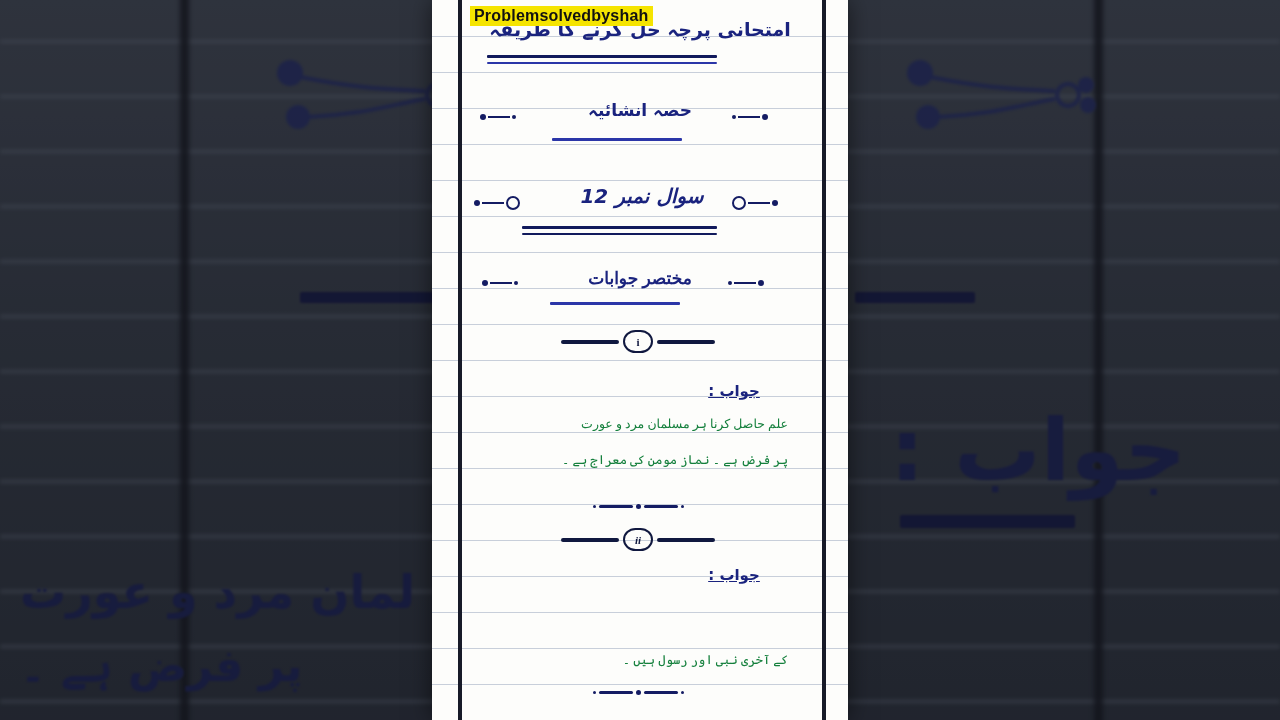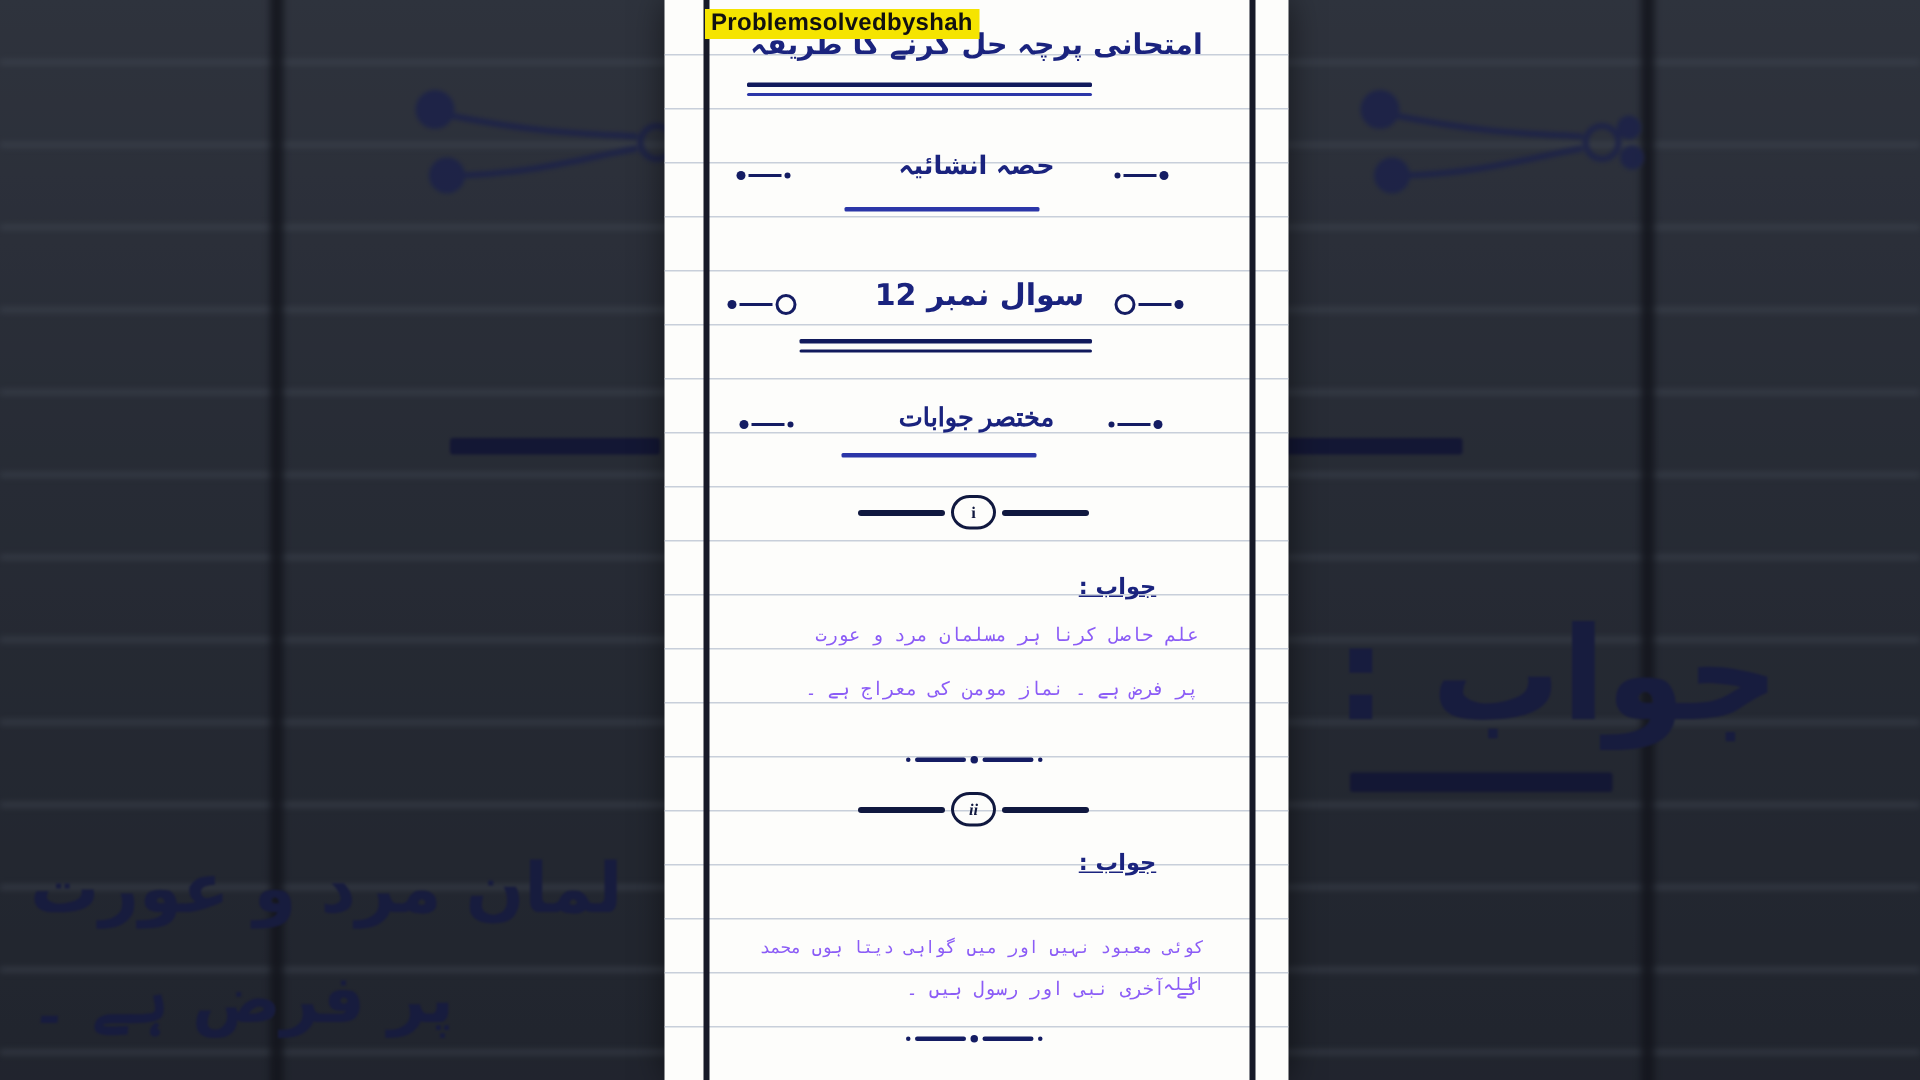--- a/index.html
+++ b/index.html
@@ -88,7 +88,6 @@
     background: #fdfdfb;
     overflow: hidden;
     box-shadow: 0 0 22px rgba(0,0,0,0.55);
-    margin-left: 11px;
   }
   .page-lines i {
     position: absolute;

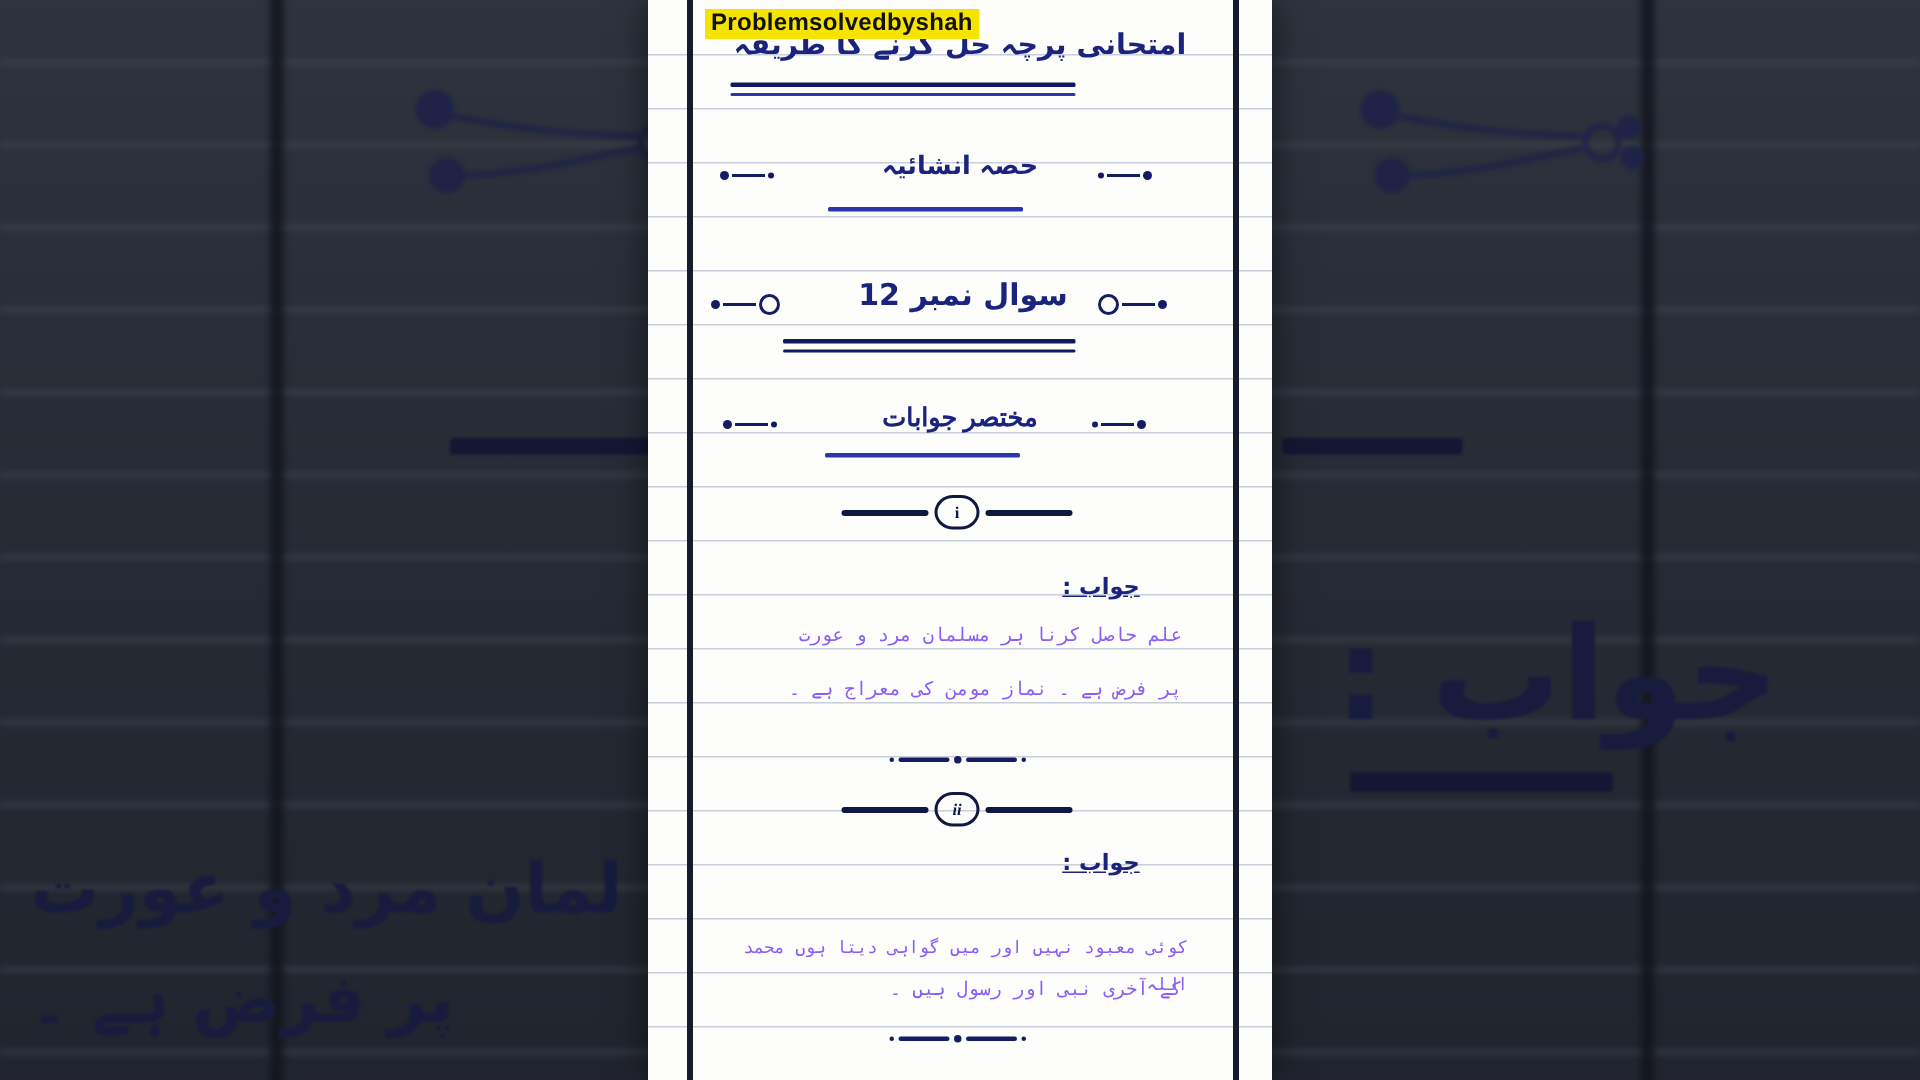--- a/index.html
+++ b/index.html
@@ -319,7 +319,7 @@
     </div>
     <div class="rule blue" style="left:120px; top:138px; width:130px;"></div>
 
-    <div class="ink sub" style="left:110px; top:184px; width:200px; font-size:20px;">سوال نمبر 12</div>
+    <div class="ink sub" style="left:110px; top:184px; width:200px; font-size:20px;font-style:italic;">سوال نمبر 12</div>
     <div class="orn" style="left:42px; top:196px;">
       <span class="d"></span>
         <span class="l"></span>

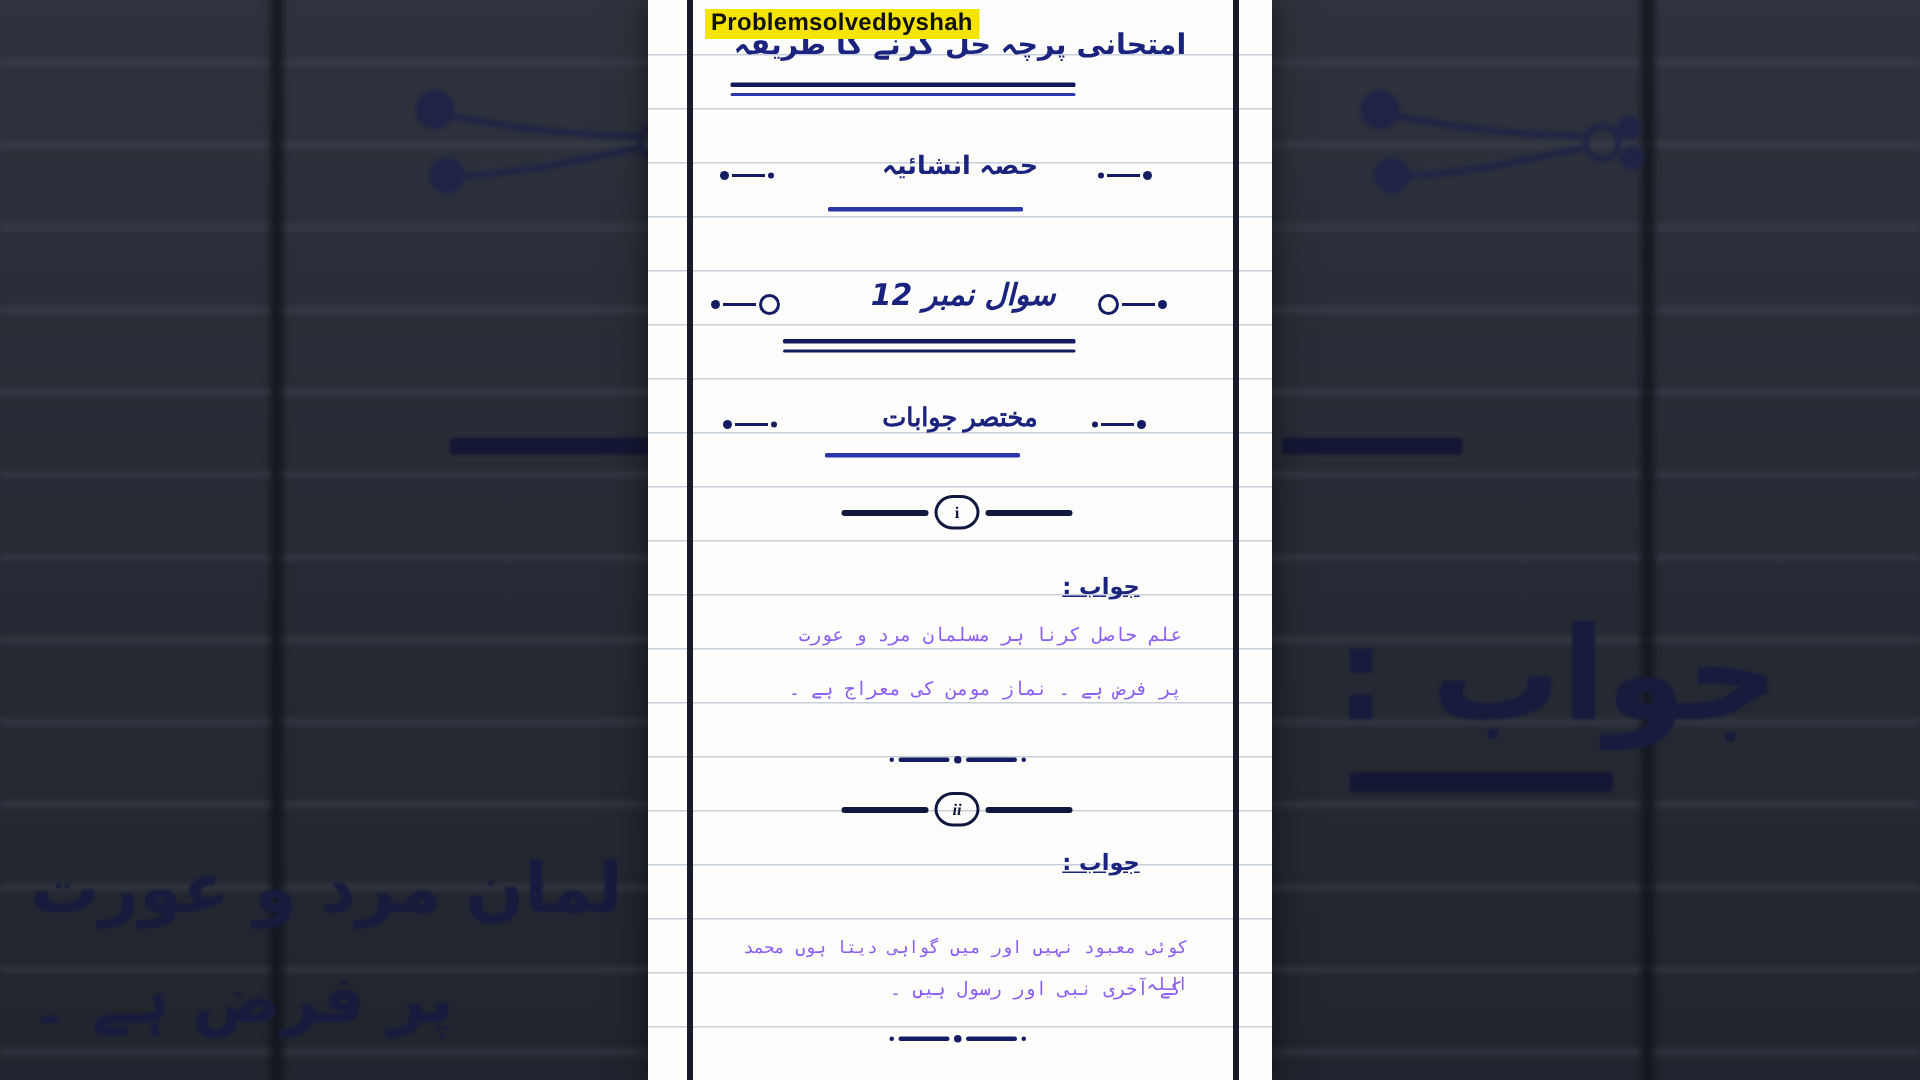--- a/index.html
+++ b/index.html
@@ -131,8 +131,8 @@
   .body-text {
     position: absolute;
     direction: rtl;
-    color: #8b5cf6;
-    font-family: Liberation Mono, monospace;
+    color: #15803d;
+    font-family: Liberation Serif, serif;
     font-size: 12.5px;
     line-height: 25px;
     text-align: right;

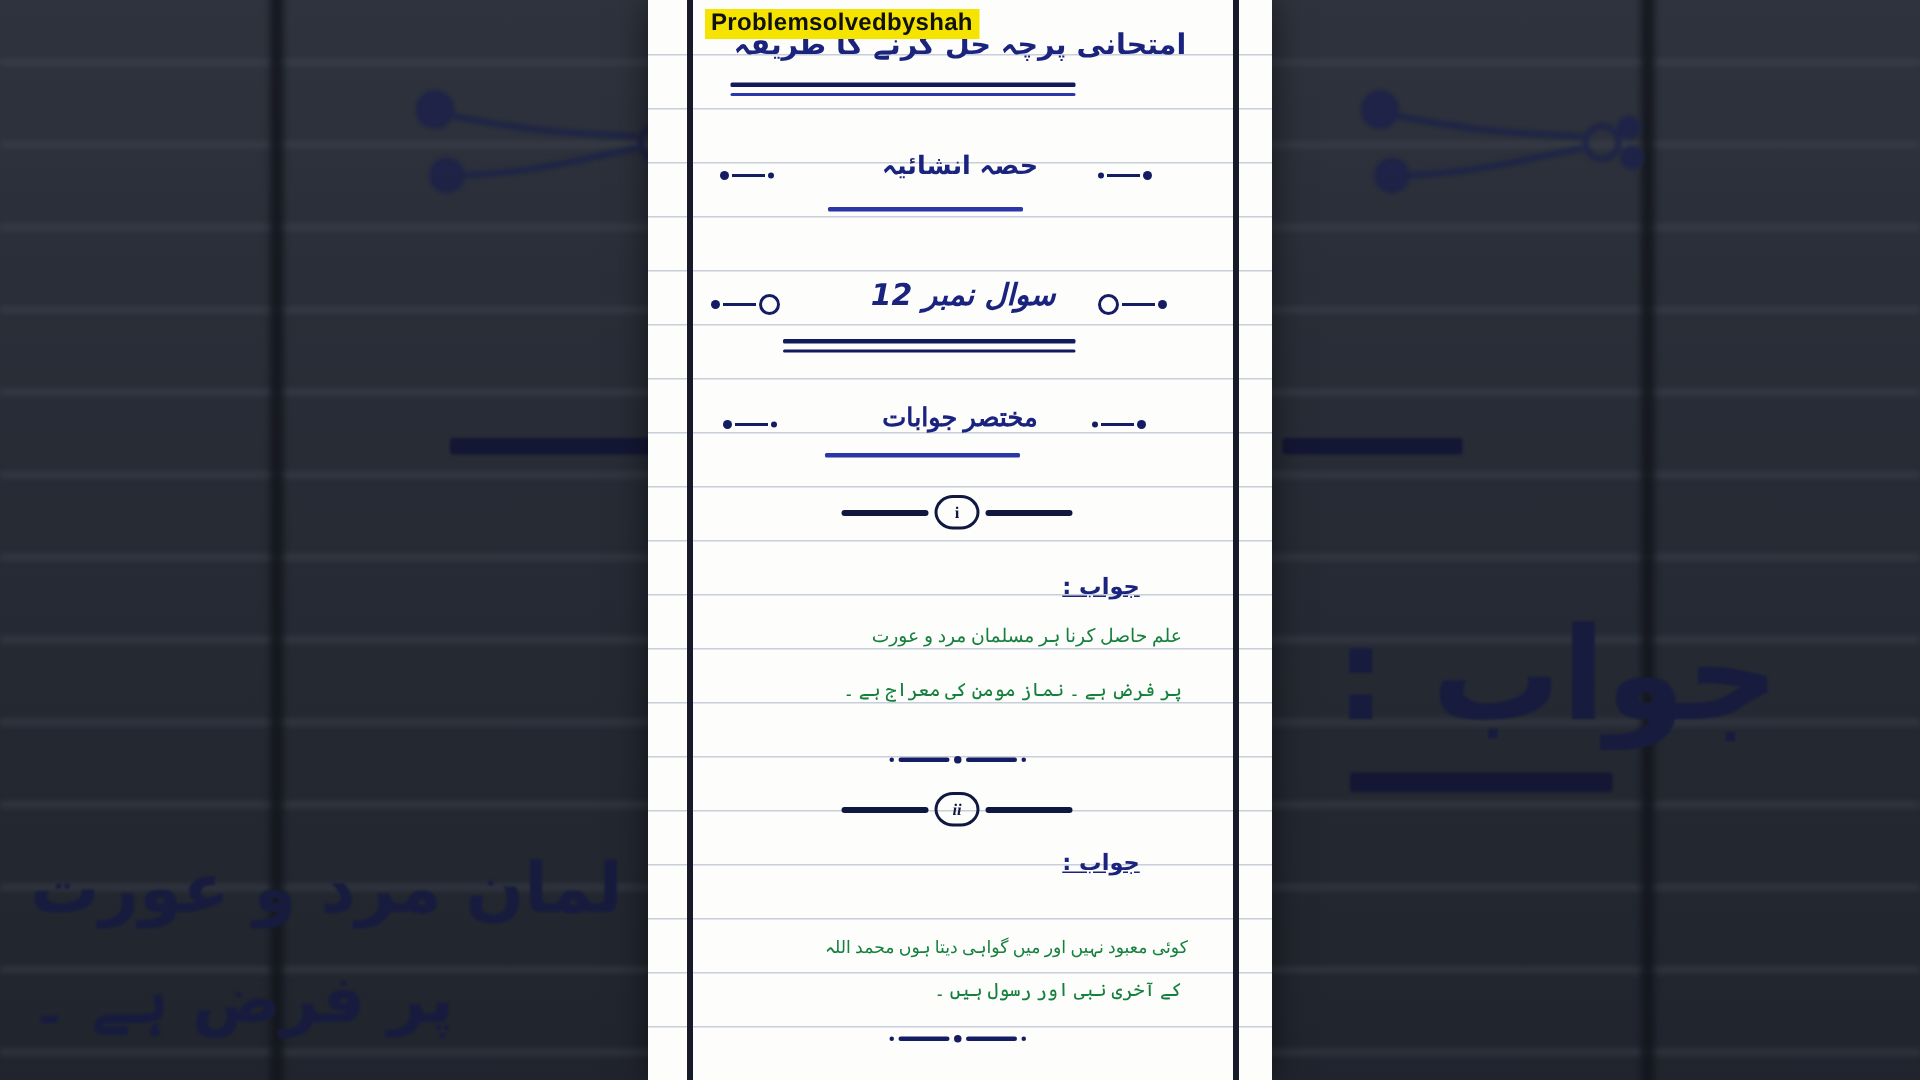--- a/index.html
+++ b/index.html
@@ -371,7 +371,6 @@
     </div>
 
     <div class="ink ans-label" style="left:262px; top:566px; width:80px;">جواب :</div>
-    <div class="body-text" style="left:42px; top:620px; width:318px; font-size:11.5px;">کوئی معبود نہیں اور میں گواہی دیتا ہوں محمد اللہ</div>
     <div class="body-text" style="left:56px; top:648px;">کے آخری نبی اور رسول ہیں ۔</div>
 
     <div class="divider" style="left:150px; top:686px; width:112px; height:12px;">

